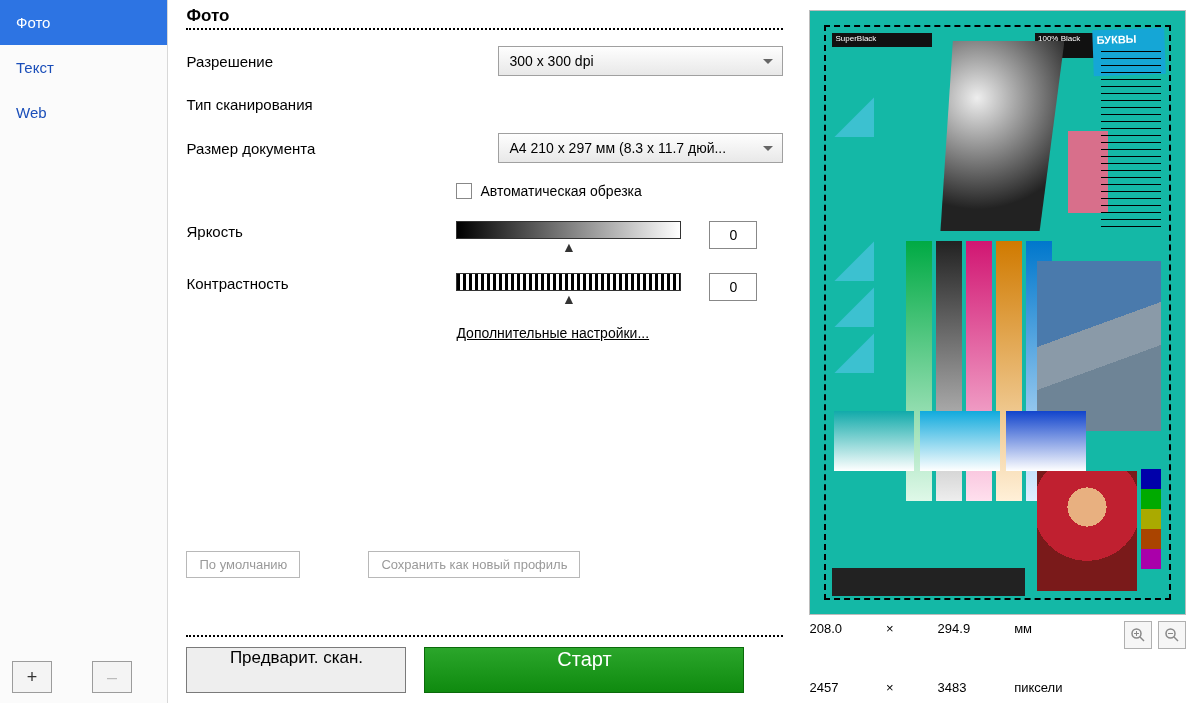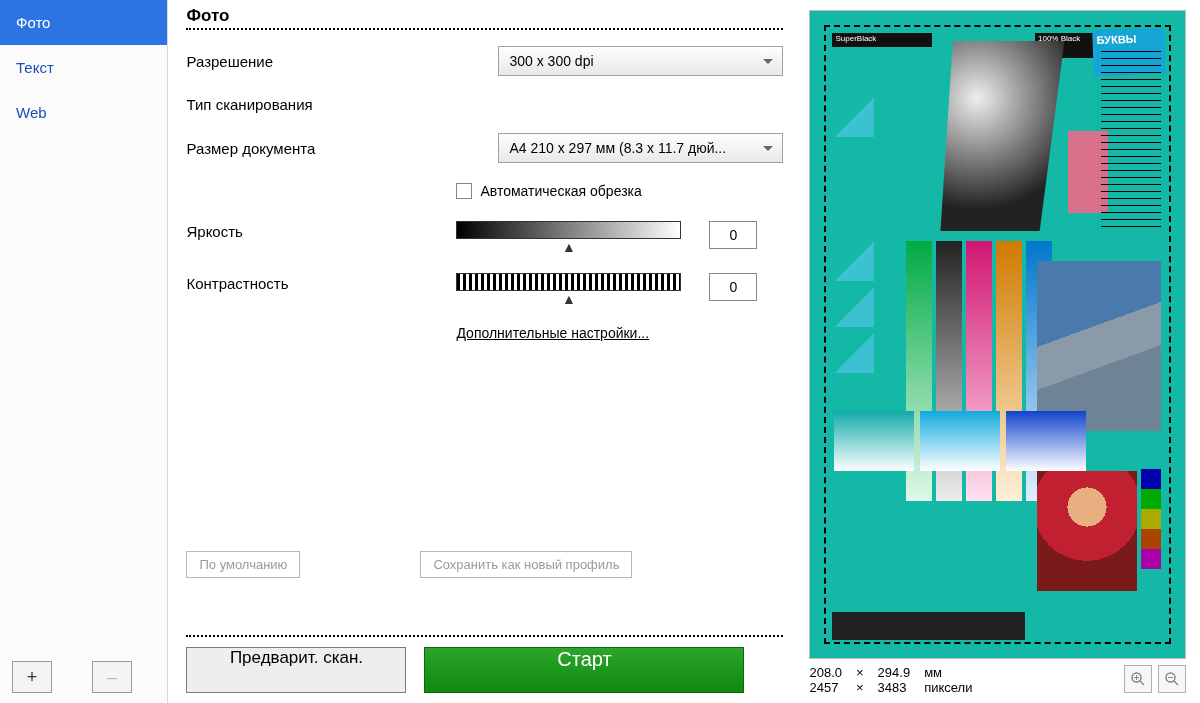--- a/index.html
+++ b/index.html
@@ -154,7 +154,7 @@
 }
 .profile-buttons {
   display: flex;
-  gap: 120px;
+  gap: 68px;
   margin-top: 210px;
   margin-bottom: 6px;
 }

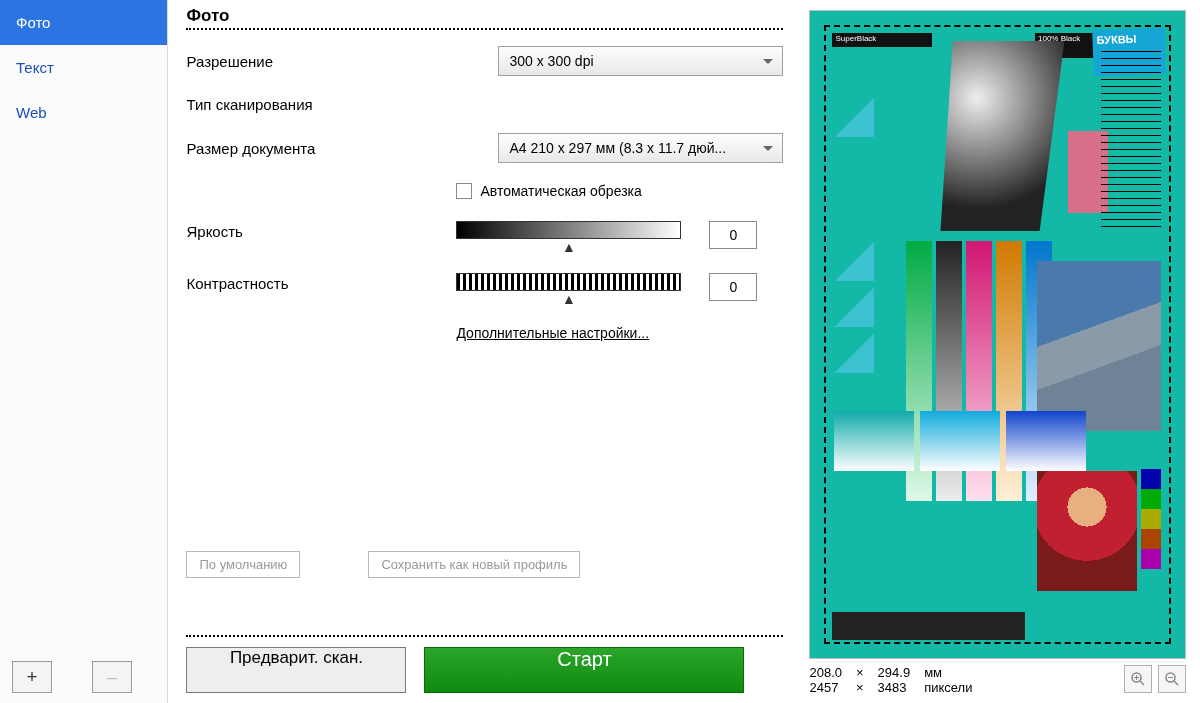--- a/index.html
+++ b/index.html
@@ -249,6 +249,7 @@
   grid-template-columns: auto auto auto auto;
   column-gap: 14px;
   row-gap: 0;
+  gap: 44px;
 }
 .dim-grid span { white-space: nowrap; }
 .zoom-btns {

